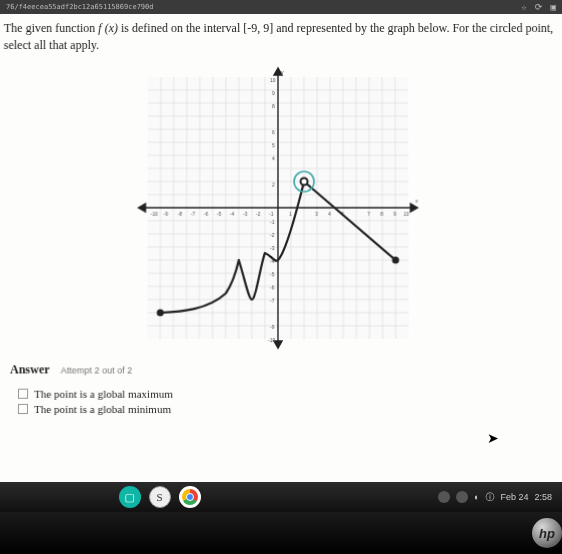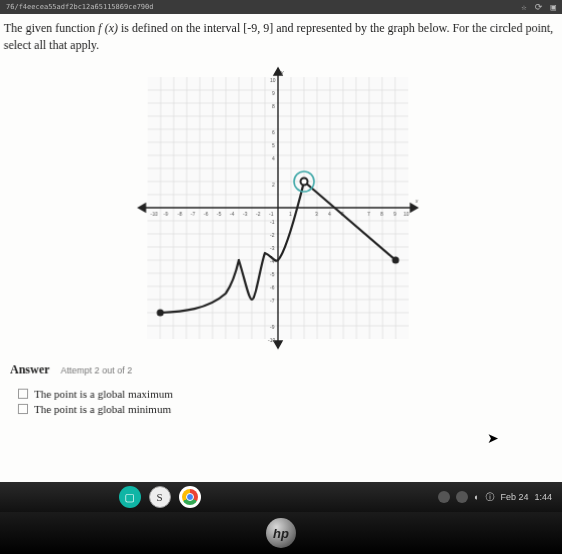--- a/index.html
+++ b/index.html
@@ -177,7 +177,7 @@
     <span>◐</span>
     <span>ⓘ</span>
     <span>Feb 24</span>
-    <span>1:44</span>
+    <span>2:58</span>
   </div>
 </div>
 

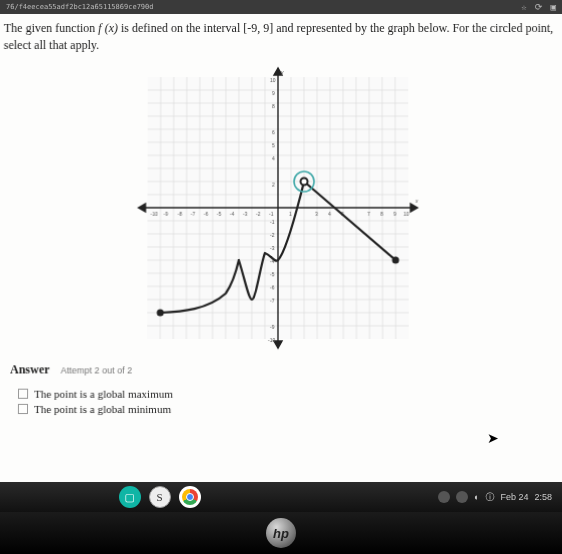--- a/index.html
+++ b/index.html
@@ -27,7 +27,7 @@
   .chrome::after { content:''; position:absolute; inset:7px; border-radius:50%; background:#4285f4; border:1px solid #fff; }
   .tray { margin-left: auto; display: flex; align-items: center; gap: 6px; color: #ccc; font-size: 9px; padding-right: 10px; font-family: Arial, sans-serif; }
   .tray .dot { width:12px; height:12px; border-radius:50%; background:#555; display:inline-block; }
-  .bezel { position: absolute; bottom: 0; left: 0; right: 0; height: 42px; background: linear-gradient(#1b1b1b,#000); display:flex; align-items:center; justify-content:center; }
+  .bezel { position: absolute; bottom: 0; left: 0; right: 0; height: 42px; background: linear-gradient(#1b1b1b,#000); display:flex; align-items:center; justify-content:flex-end; }
   .hp { width: 30px; height: 30px; border-radius: 50%; background: radial-gradient(circle at 35% 30%, #d8d8d8, #7c7c7c 60%, #333); display: flex; align-items: center; justify-content: center; font-style: italic; font-weight: bold; font-size: 13px; color: #222; font-family: Arial, sans-serif; }
   .cursor { position: absolute; color: #000; font-size: 14px; pointer-events: none; }
 </style>

